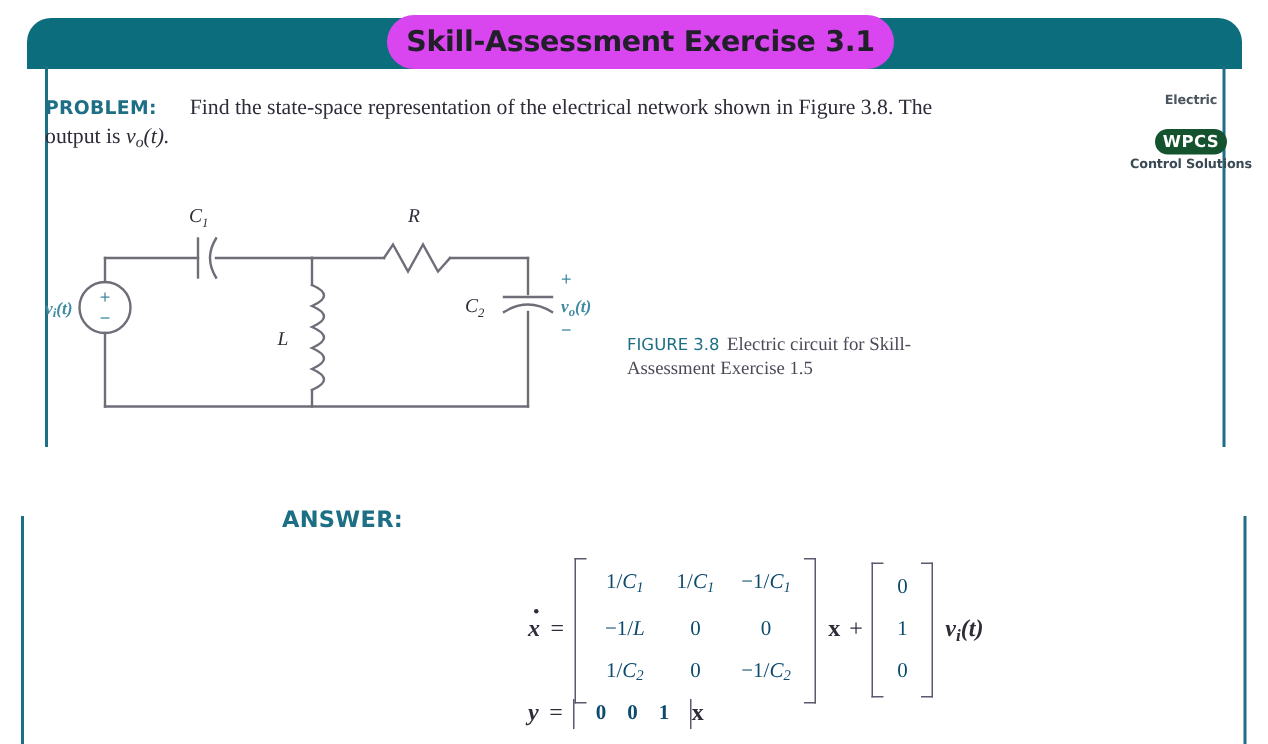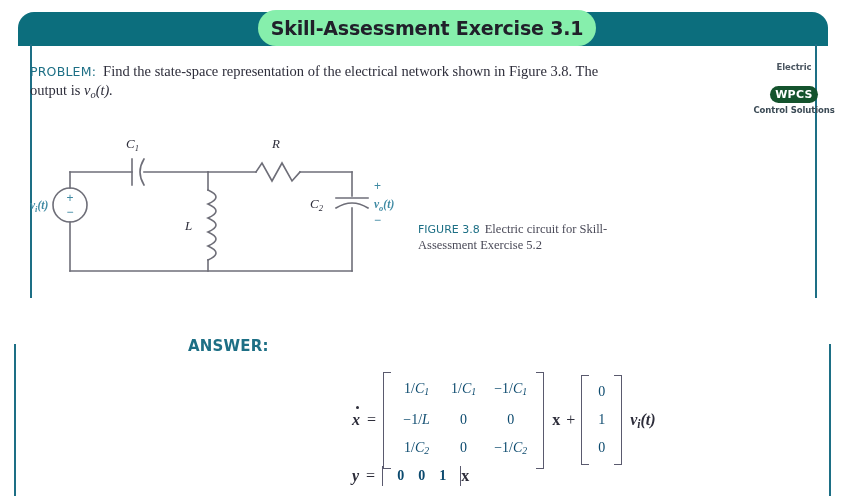--- a/index.html
+++ b/index.html
@@ -33,7 +33,7 @@
     top: 10px;
     width: 338px;
     height: 36px;
-    background: #86efac;
+    background: #d946ef;
     border-radius: 18px;
     display: flex;
     align-items: center;

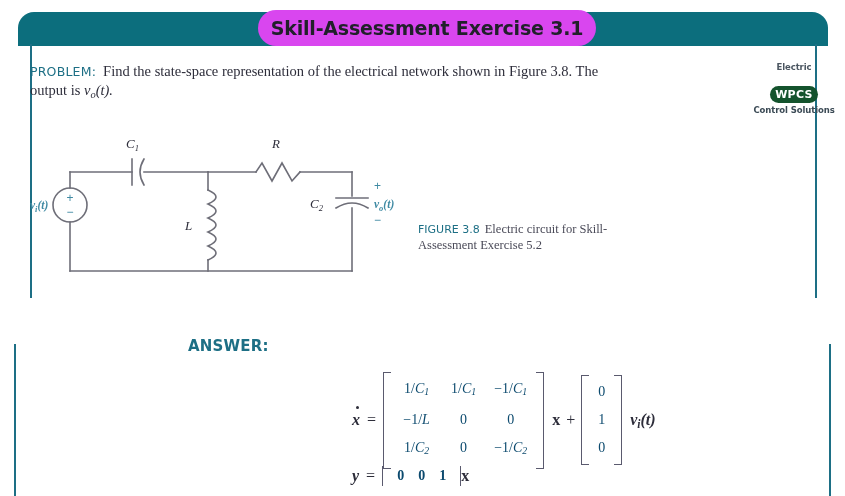--- a/index.html
+++ b/index.html
@@ -70,11 +70,11 @@
   }
   #problem-label {
     font-family: "DejaVu Sans", sans-serif;
-    font-weight: normal;
+    font-weight: bold;
     font-size: 12.5px;
     color: #1d6f85;
     letter-spacing: 0.2px;
-    margin-right: 7px;
+    margin-right: 22px;
   }
   .ital { font-style: italic; }
   .sub  { font-size: 0.72em; vertical-align: -0.28em; font-style: italic; }

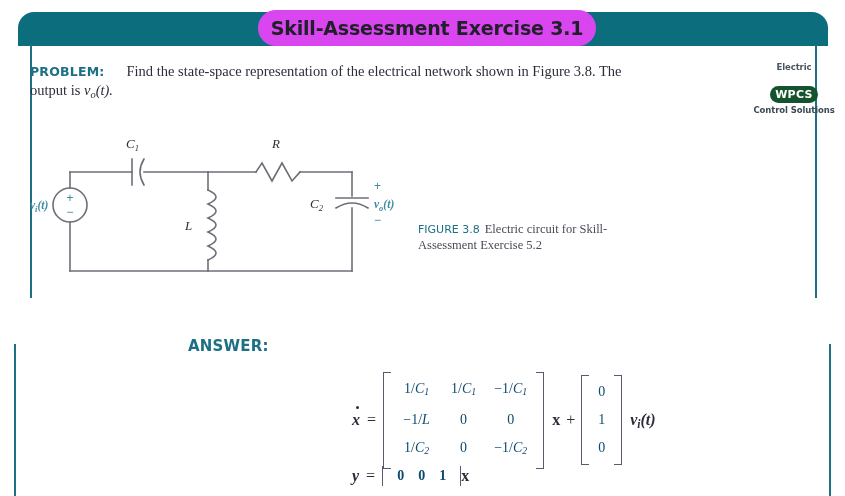--- a/index.html
+++ b/index.html
@@ -339,7 +339,7 @@
 </div>
 
 <div id="figure-caption">
-  <span id="figure-caption-label">FIGURE 3.8</span><span>Electric circuit for Skill-Assessment Exercise 5.2</span>
+  <span id="figure-caption-label">FIGURE 3.8</span><span>Electric circuit for Skill-Assessment Exercise 1.5</span>
 </div>
 
 <div id="answer-label">ANSWER:</div>

